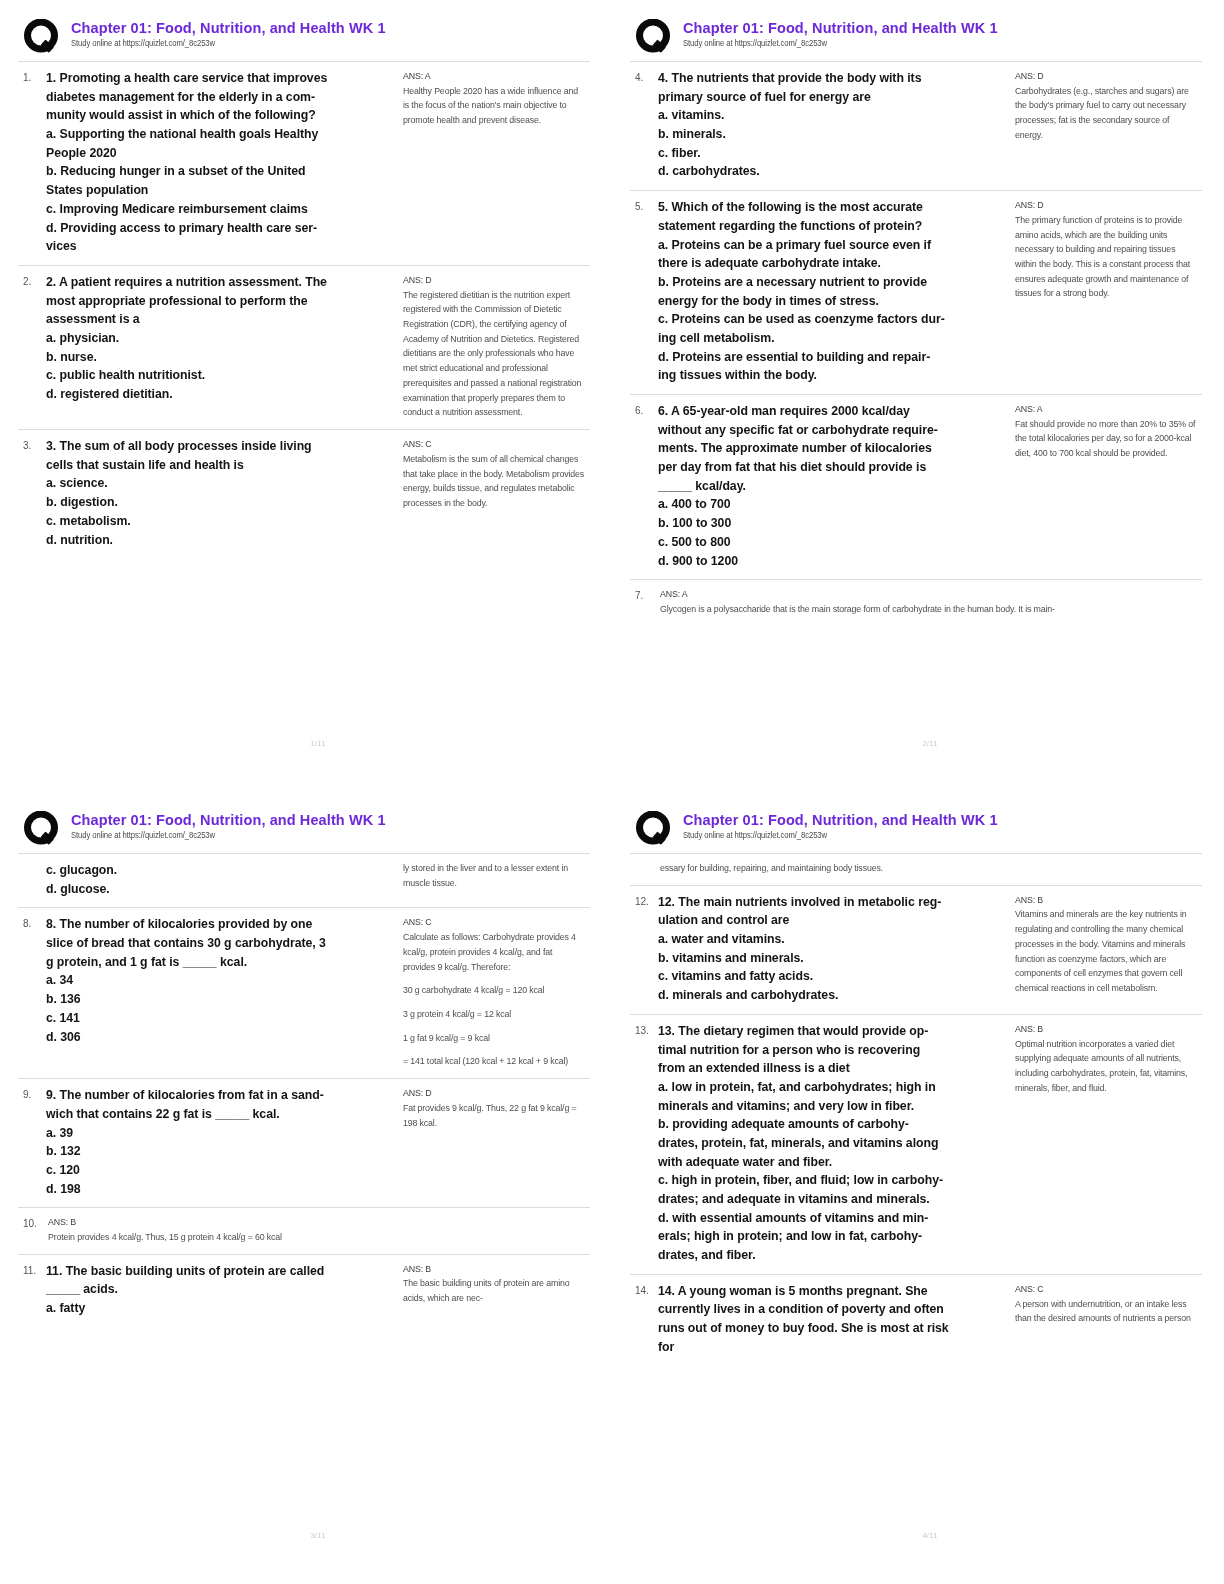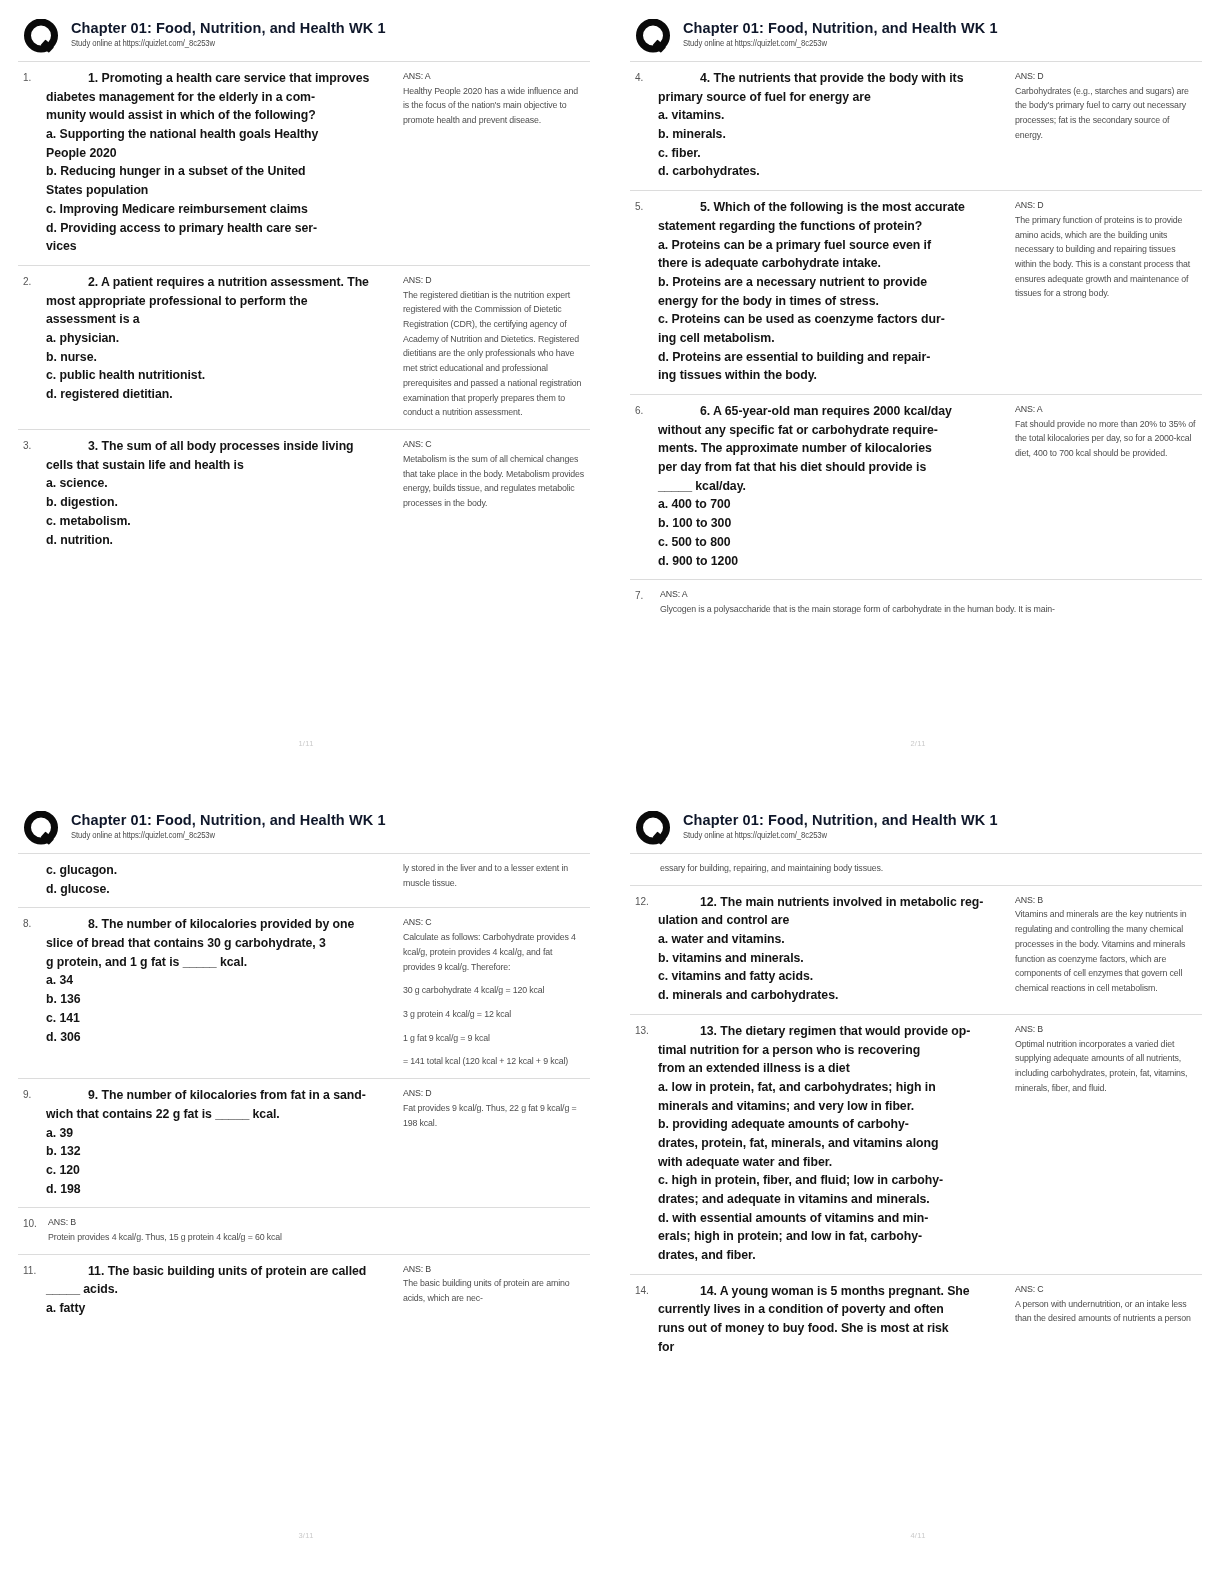--- a/index.html
+++ b/index.html
@@ -53,7 +53,7 @@
   .hdr-title {
     font-size: 14.5px;
     font-weight: bold;
-    color: #0f172a;
+    color: #6d28d9;
     letter-spacing: .1px;
     line-height: 1.2;
     white-space: nowrap;

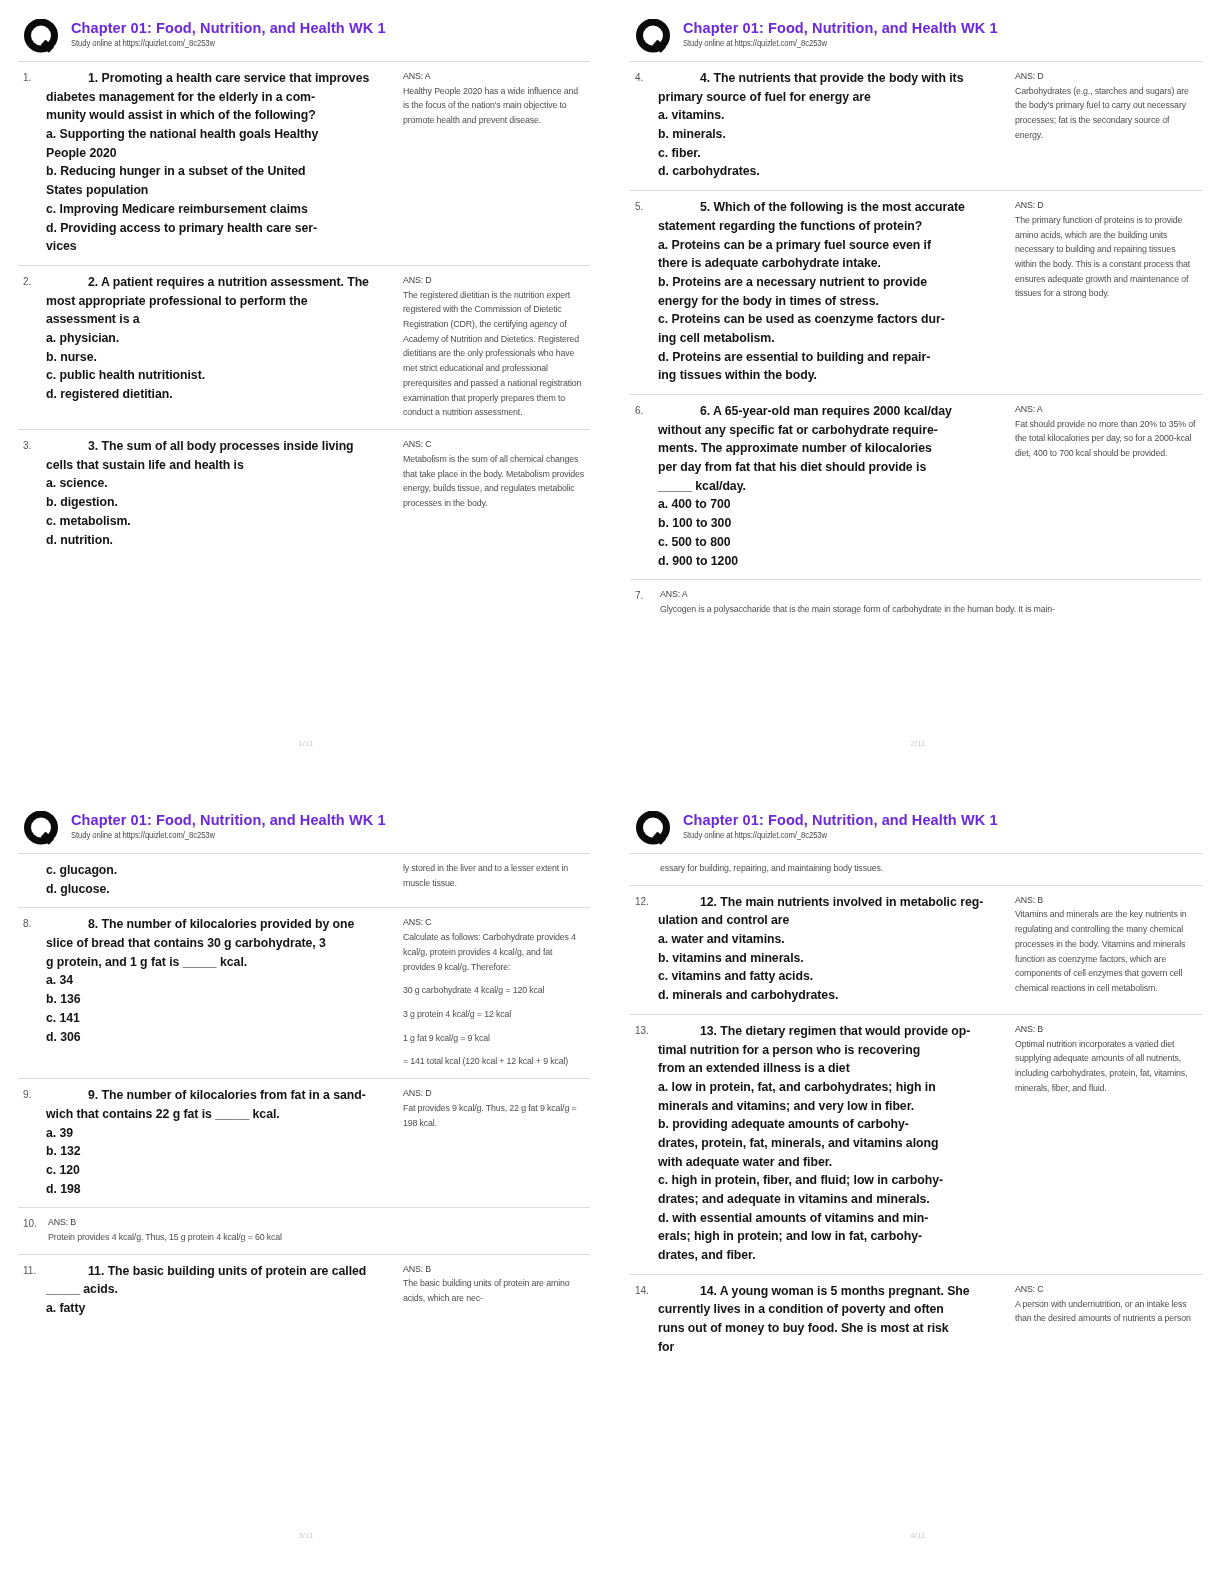--- a/index.html
+++ b/index.html
@@ -96,7 +96,7 @@
     letter-spacing: -.05px;
     padding-right: 4px;
   }
-  .qbody .stem { display: block; margin-left: 42px; }
+  .qbody .stem { display: block; }
   .qbody .opt { display: block; }
   .ansbody {
     flex: 1 1 auto;

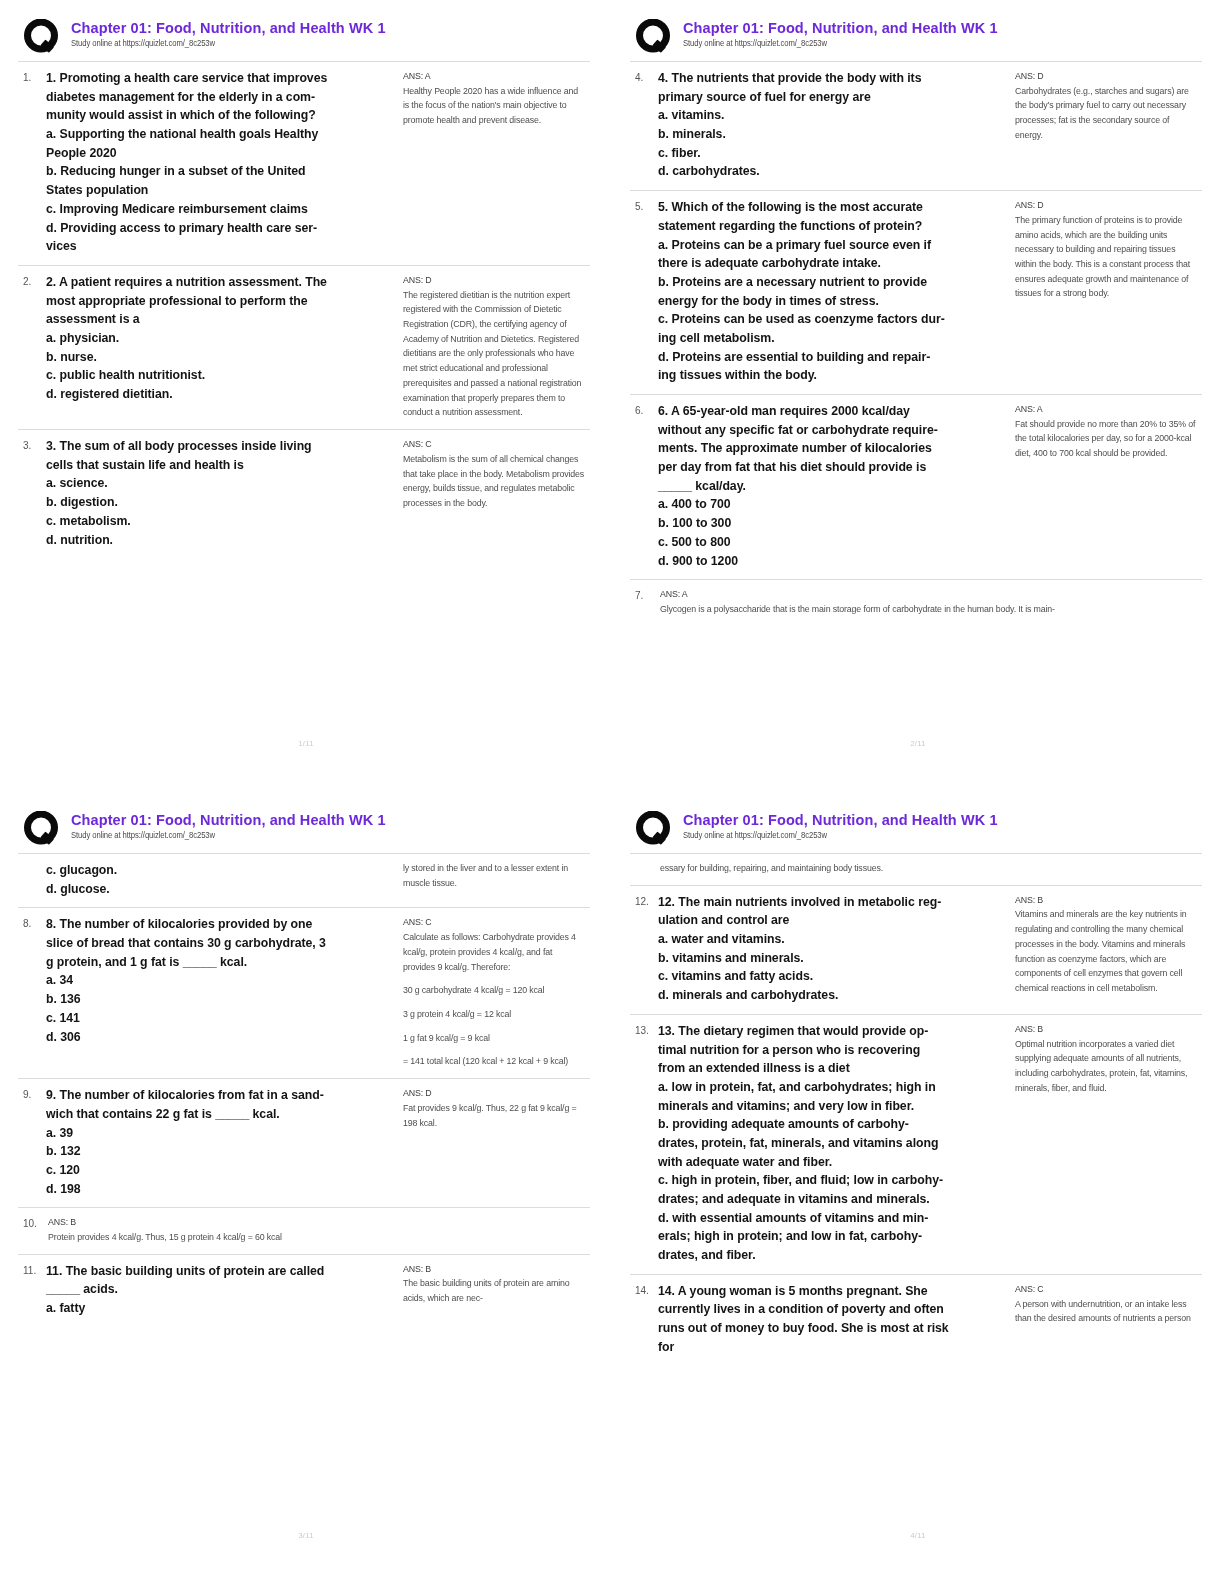--- a/index.html
+++ b/index.html
@@ -120,7 +120,7 @@
   .pg-footer {
     position: absolute;
     bottom: 44px;
-    left: 0;
+    left: 12px;
     width: 100%;
     text-align: center;
     font-size: 7.5px;

